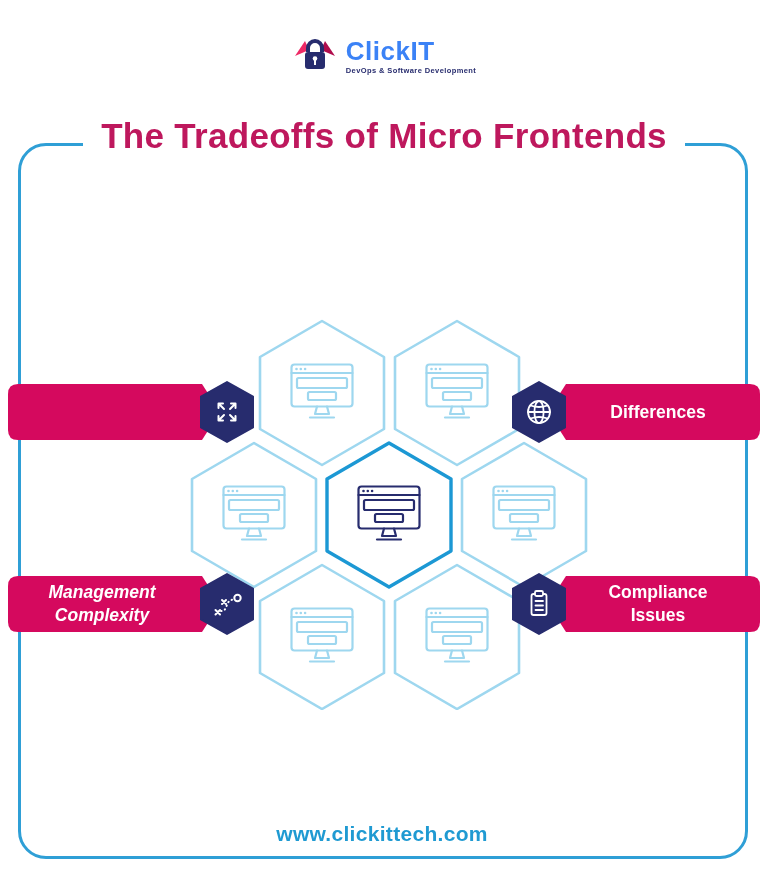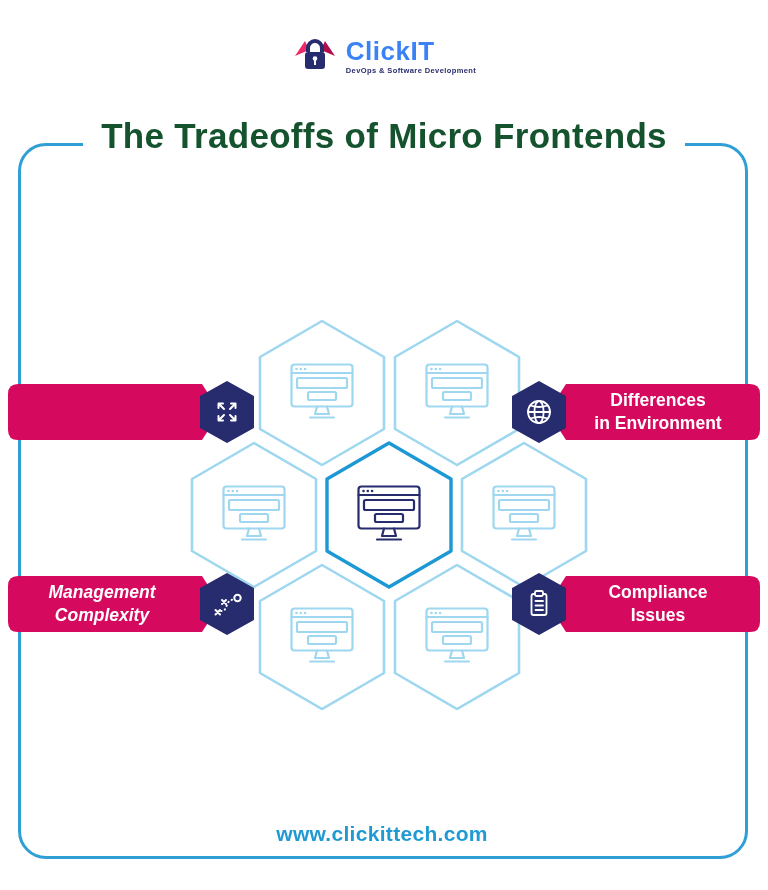--- a/index.html
+++ b/index.html
@@ -19,7 +19,7 @@
   }
   .page-title span{
     display:inline-block;background:#ffffff;padding:0 18px;
-    font-size:35px;font-weight:bold;color:#14532d;letter-spacing:.3px;line-height:48px;
+    font-size:35px;font-weight:bold;color:#be185d;letter-spacing:.3px;line-height:48px;
   }
   
   .content-border{

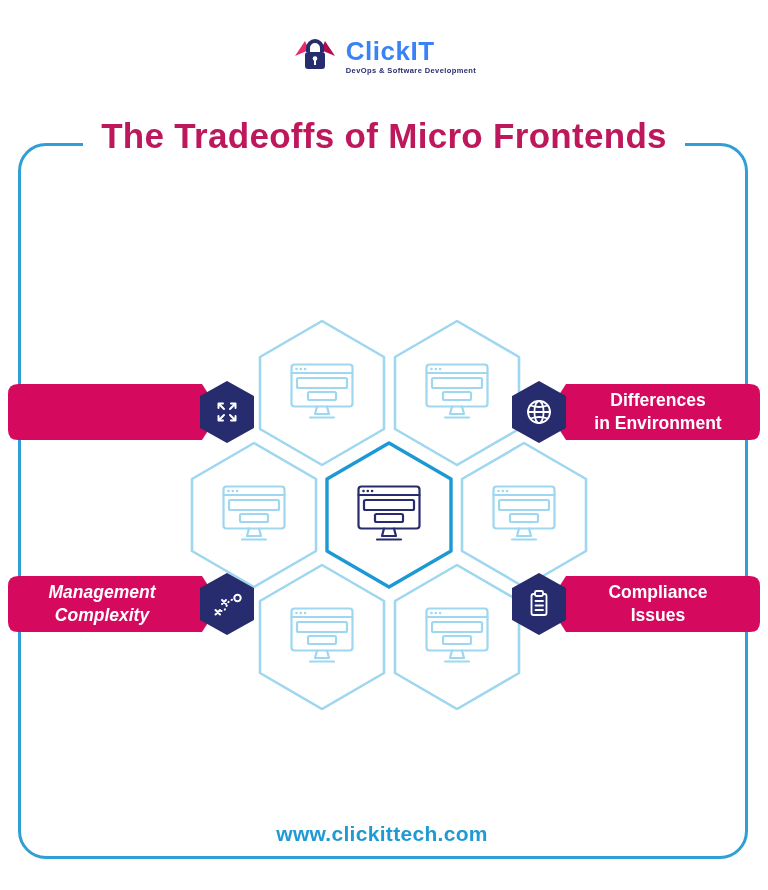--- a/index.html
+++ b/index.html
@@ -149,7 +149,6 @@
   </svg>
   <div class="txt">
     <span>Differences</span>
-    <span>in Environment</span>
   </div>
 </div>
 <svg class="hex-badge" style="left:512px;top:381px;" viewBox="0 0 54 62">

